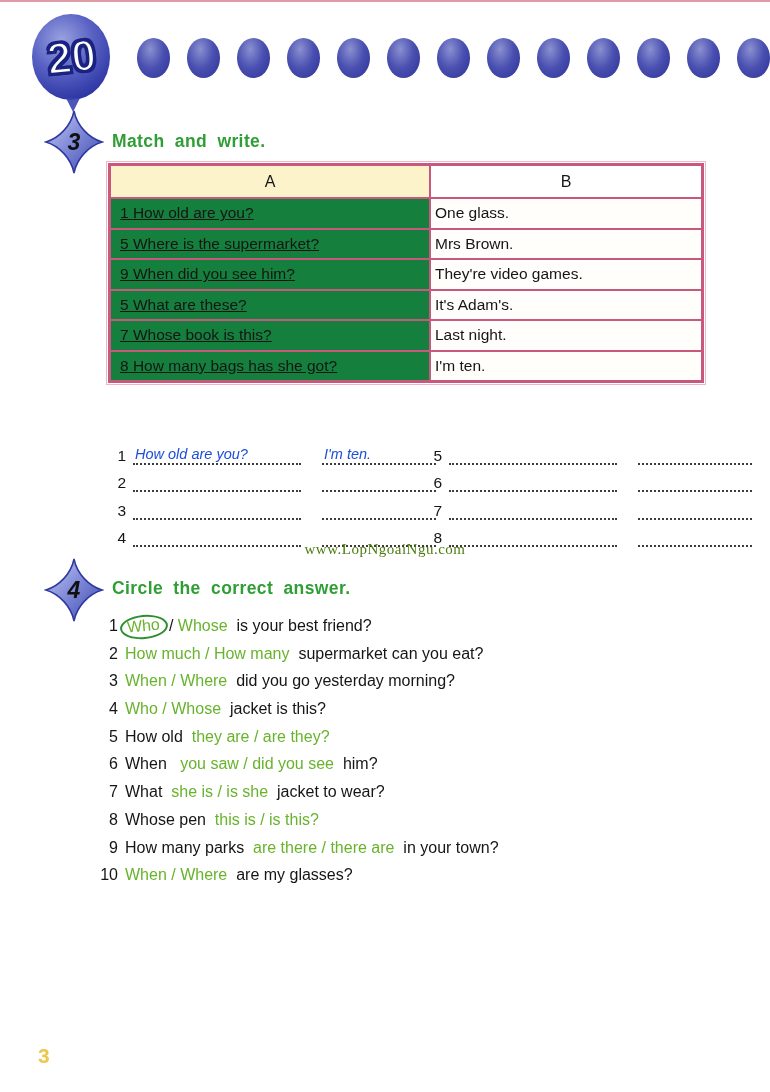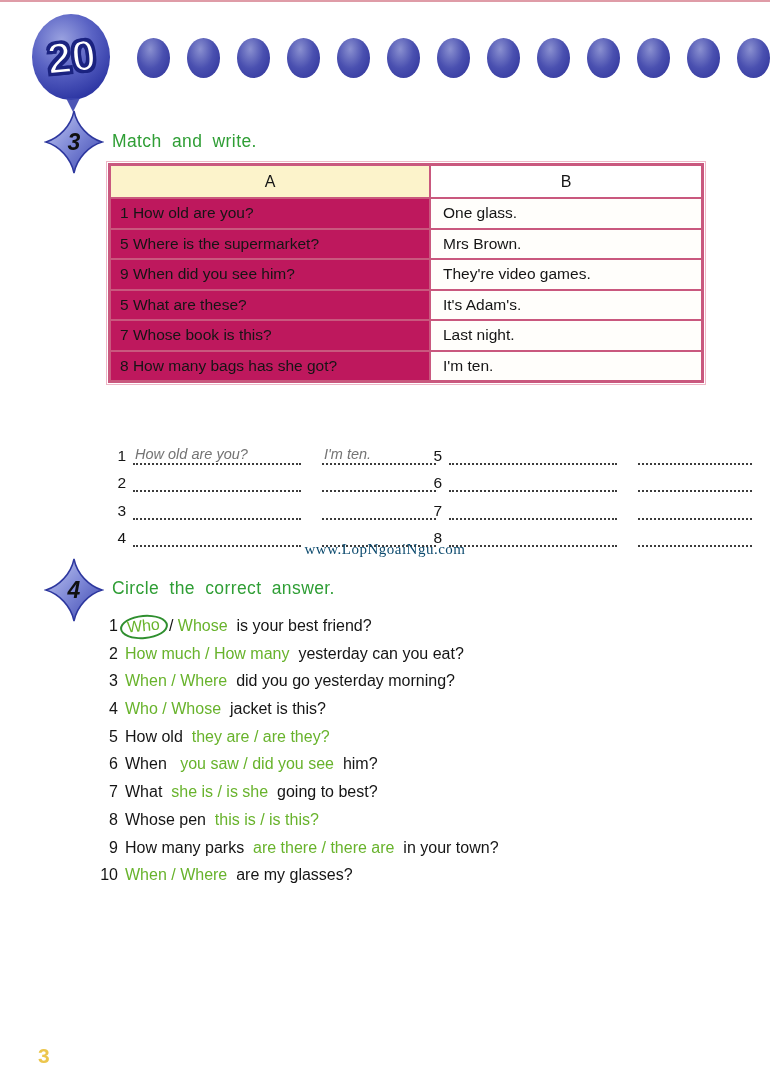--- a/index.html
+++ b/index.html
@@ -25,7 +25,7 @@
   .star-wrap svg{position:absolute;left:0;top:0;}
   .star-num{position:absolute;left:0;top:0;width:60px;height:64px;display:flex;align-items:center;justify-content:center;
       font-weight:bold;font-style:italic;font-size:23px;color:#101010;}
-  .ex-title{position:absolute;left:112px;font-size:17.5px;font-weight:normal;color:#2f9e35;
+  .ex-title{position:absolute;left:112px;font-size:17.5px;font-weight:bold;color:#2f9e35;
       letter-spacing:.4px;word-spacing:5px;}
 
   

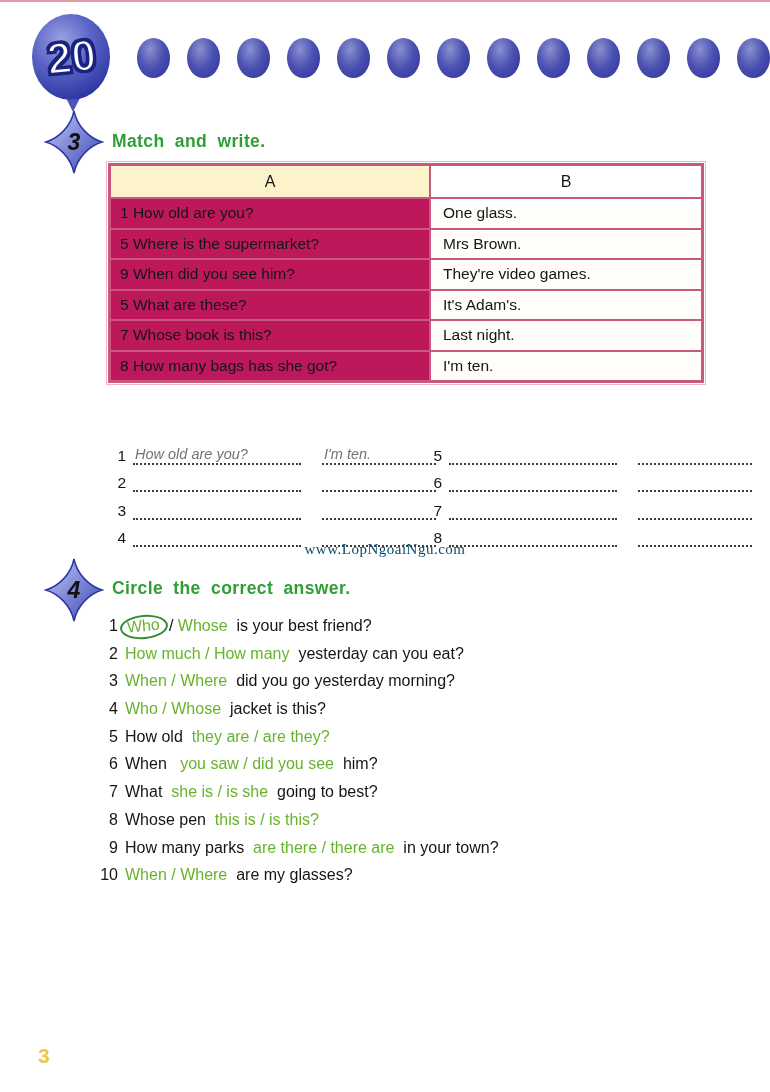--- a/index.html
+++ b/index.html
@@ -37,7 +37,7 @@
   .th-a{background:#fcf3cb;width:316px;}
   .th-b{background:#ffffff;width:268px;}
   .match-table td{height:26.5px;font-size:15.5px;}
-  td.colA{background:#be185d;padding-left:9px;}
+  td.colA{background:#15803d;padding-left:9px;text-decoration:underline;}
   td.colB{background:#fffefb;padding-left:12px;}
 
   

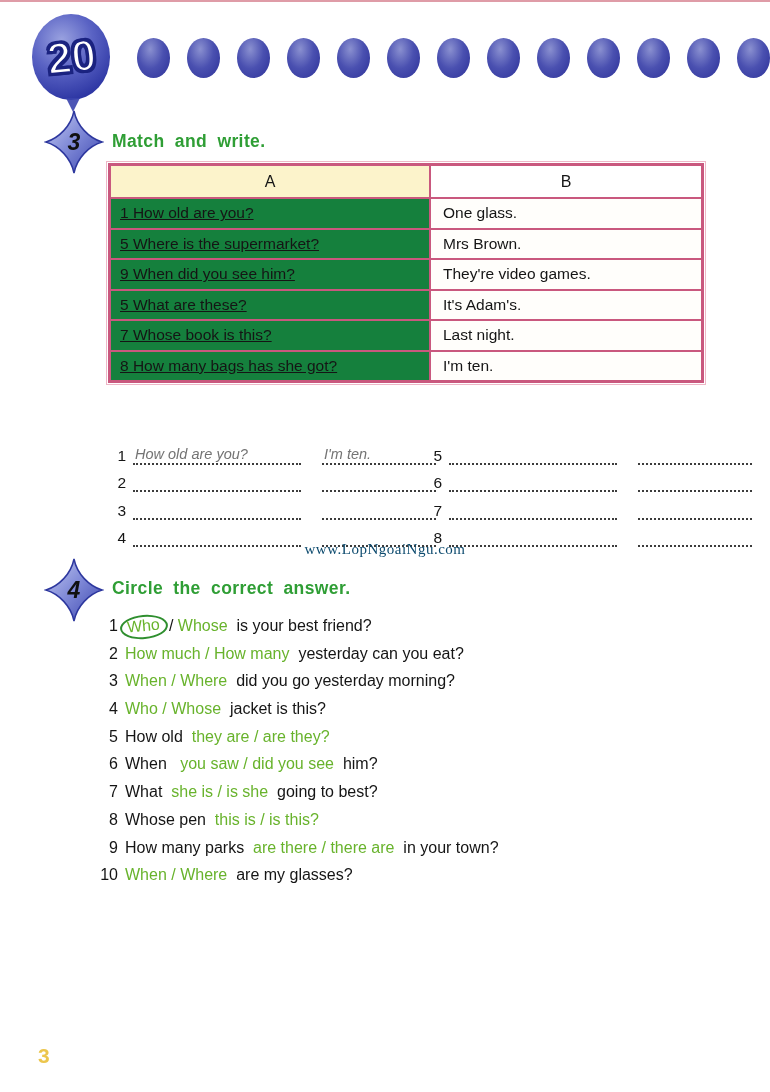--- a/index.html
+++ b/index.html
@@ -38,7 +38,7 @@
   .th-b{background:#ffffff;width:268px;}
   .match-table td{height:26.5px;font-size:15.5px;}
   td.colA{background:#15803d;padding-left:9px;text-decoration:underline;}
-  td.colB{background:#fffefb;padding-left:12px;}
+  td.colB{background:#fffefb;padding-left:4px;}
 
   
   .ans-col{position:absolute;top:437px;}

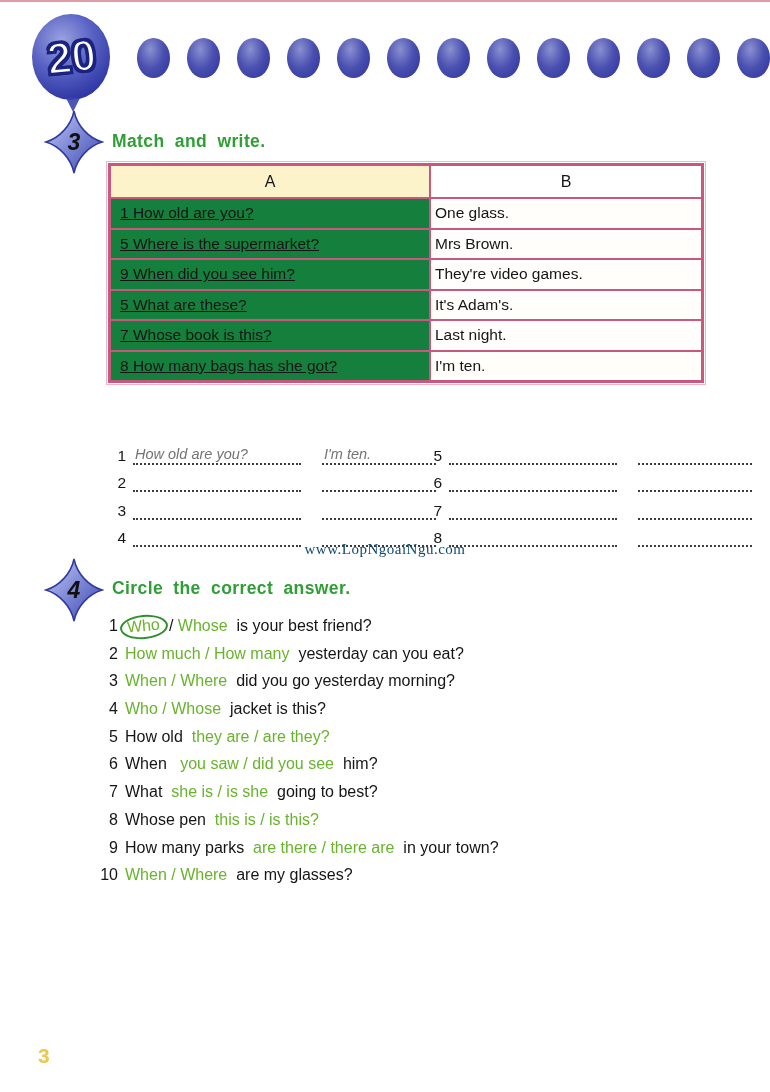--- a/index.html
+++ b/index.html
@@ -49,7 +49,7 @@
   .dotline{display:inline-block;border-bottom:2px dotted #3c3c3c;height:18px;position:relative;}
   .dotline.l1{width:168px;margin-left:7px;}
   .dotline.l2{width:114px;margin-left:21px;}
-  .hand{position:absolute;left:2px;bottom:1px;color:#737373;font-size:14.5px;font-style:italic;white-space:nowrap;}
+  .hand{position:absolute;left:2px;bottom:1px;color:#1d4ed8;font-size:14.5px;font-style:italic;white-space:nowrap;}
 
   .watermark{position:absolute;left:0;top:541px;width:770px;text-align:center;
       font-family:"Liberation Serif","DejaVu Serif",serif;font-size:15px;color:#0c4a6e;letter-spacing:.5px;}

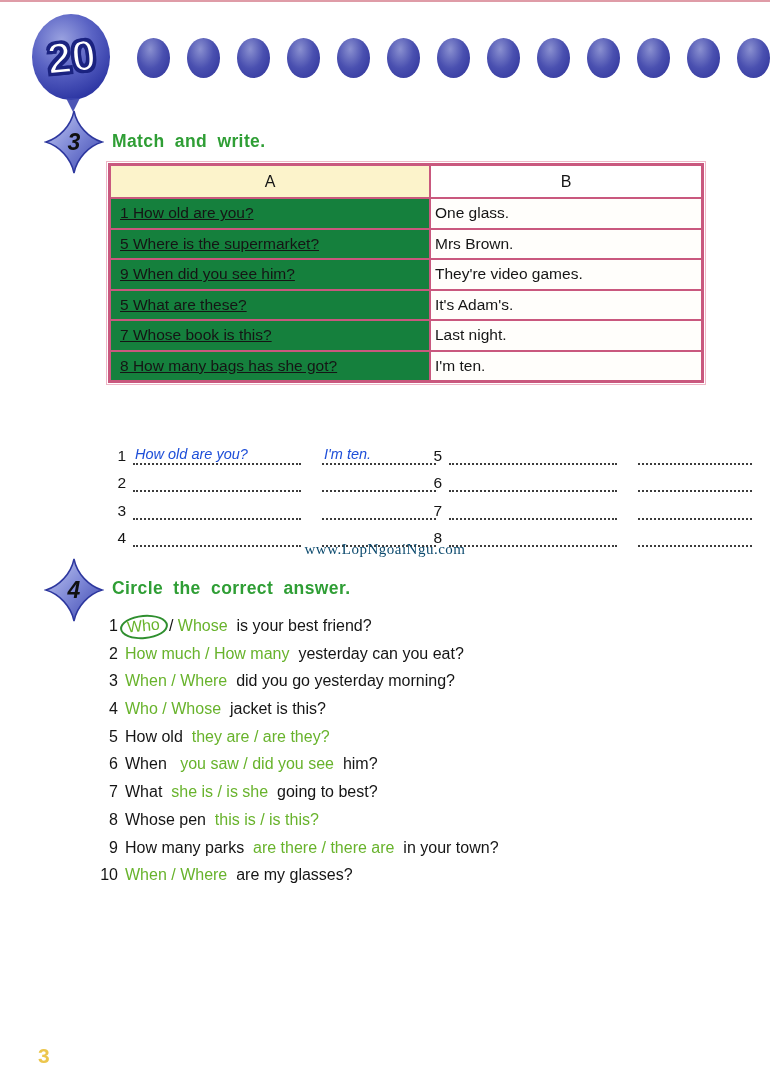--- a/index.html
+++ b/index.html
@@ -52,7 +52,7 @@
   .hand{position:absolute;left:2px;bottom:1px;color:#1d4ed8;font-size:14.5px;font-style:italic;white-space:nowrap;}
 
   .watermark{position:absolute;left:0;top:541px;width:770px;text-align:center;
-      font-family:"Liberation Serif","DejaVu Serif",serif;font-size:15px;color:#0c4a6e;letter-spacing:.5px;}
+      font-family:"Liberation Serif","DejaVu Serif",serif;font-size:15px;color:#4d7c0f;letter-spacing:.5px;}
 
   
   .items{position:absolute;left:94px;top:617px;}

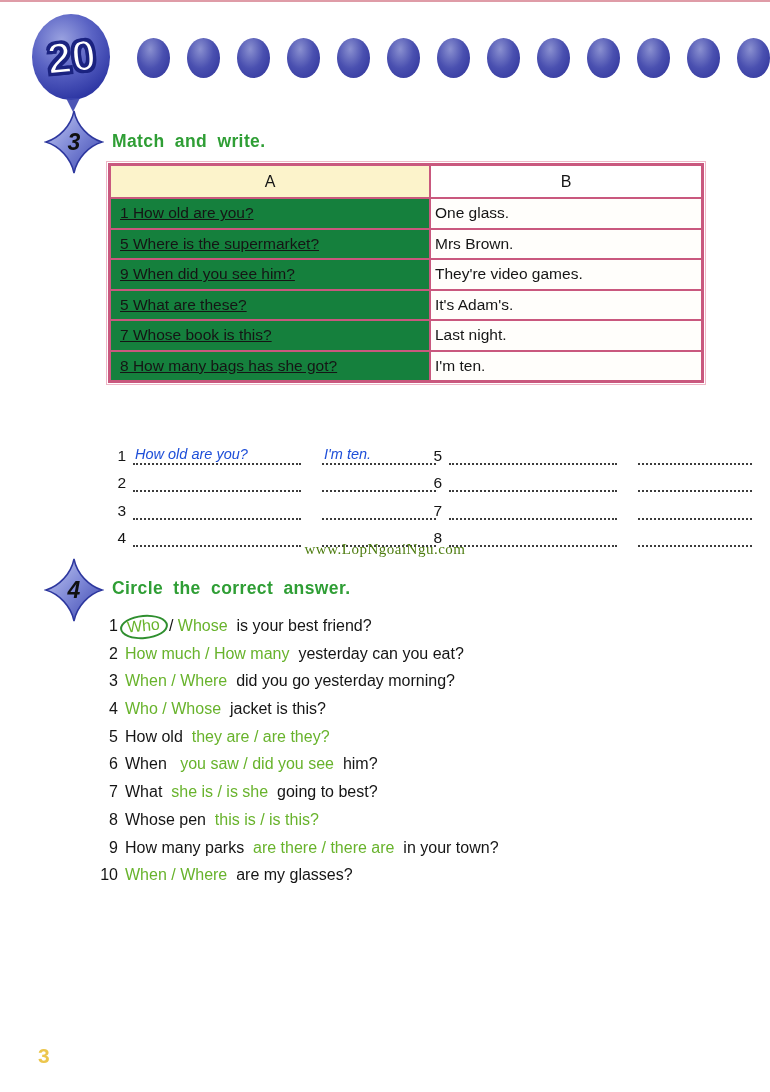--- a/index.html
+++ b/index.html
@@ -214,7 +214,7 @@
       <div class="item">
         <span class="item-num">2</span>
         <span class="seg green">How much / How many</span>
-        <span class="seg">  yesterday can you eat?</span>
+        <span class="seg">  supermarket can you eat?</span>
       </div>
       <div class="item">
         <span class="item-num">3</span>

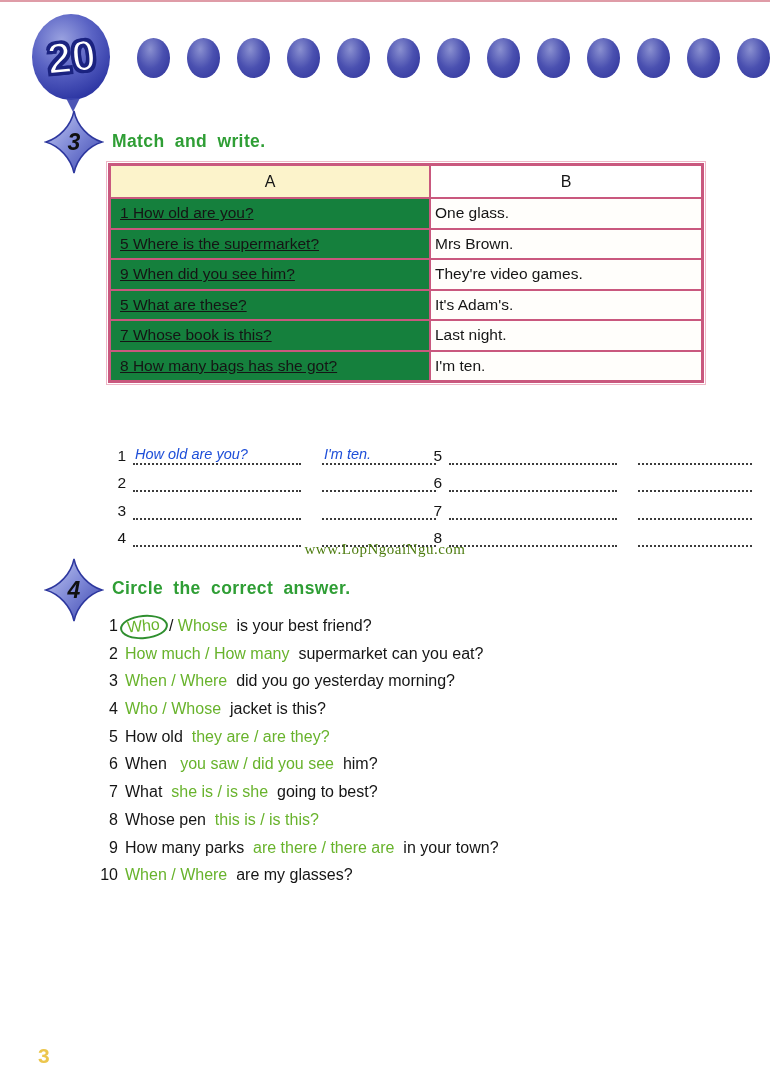--- a/index.html
+++ b/index.html
@@ -241,7 +241,7 @@
         <span class="item-num">7</span>
         <span class="seg">What  </span>
         <span class="seg green">she is / is she</span>
-        <span class="seg">  going to best?</span>
+        <span class="seg">  jacket to wear?</span>
       </div>
       <div class="item">
         <span class="item-num">8</span>

